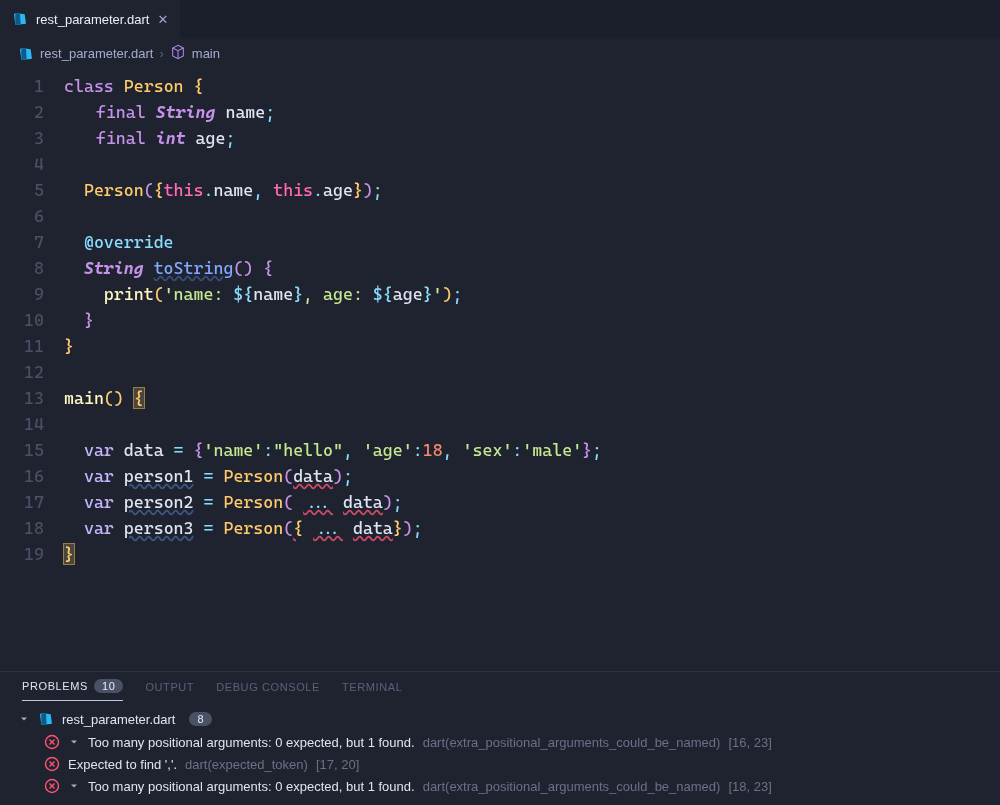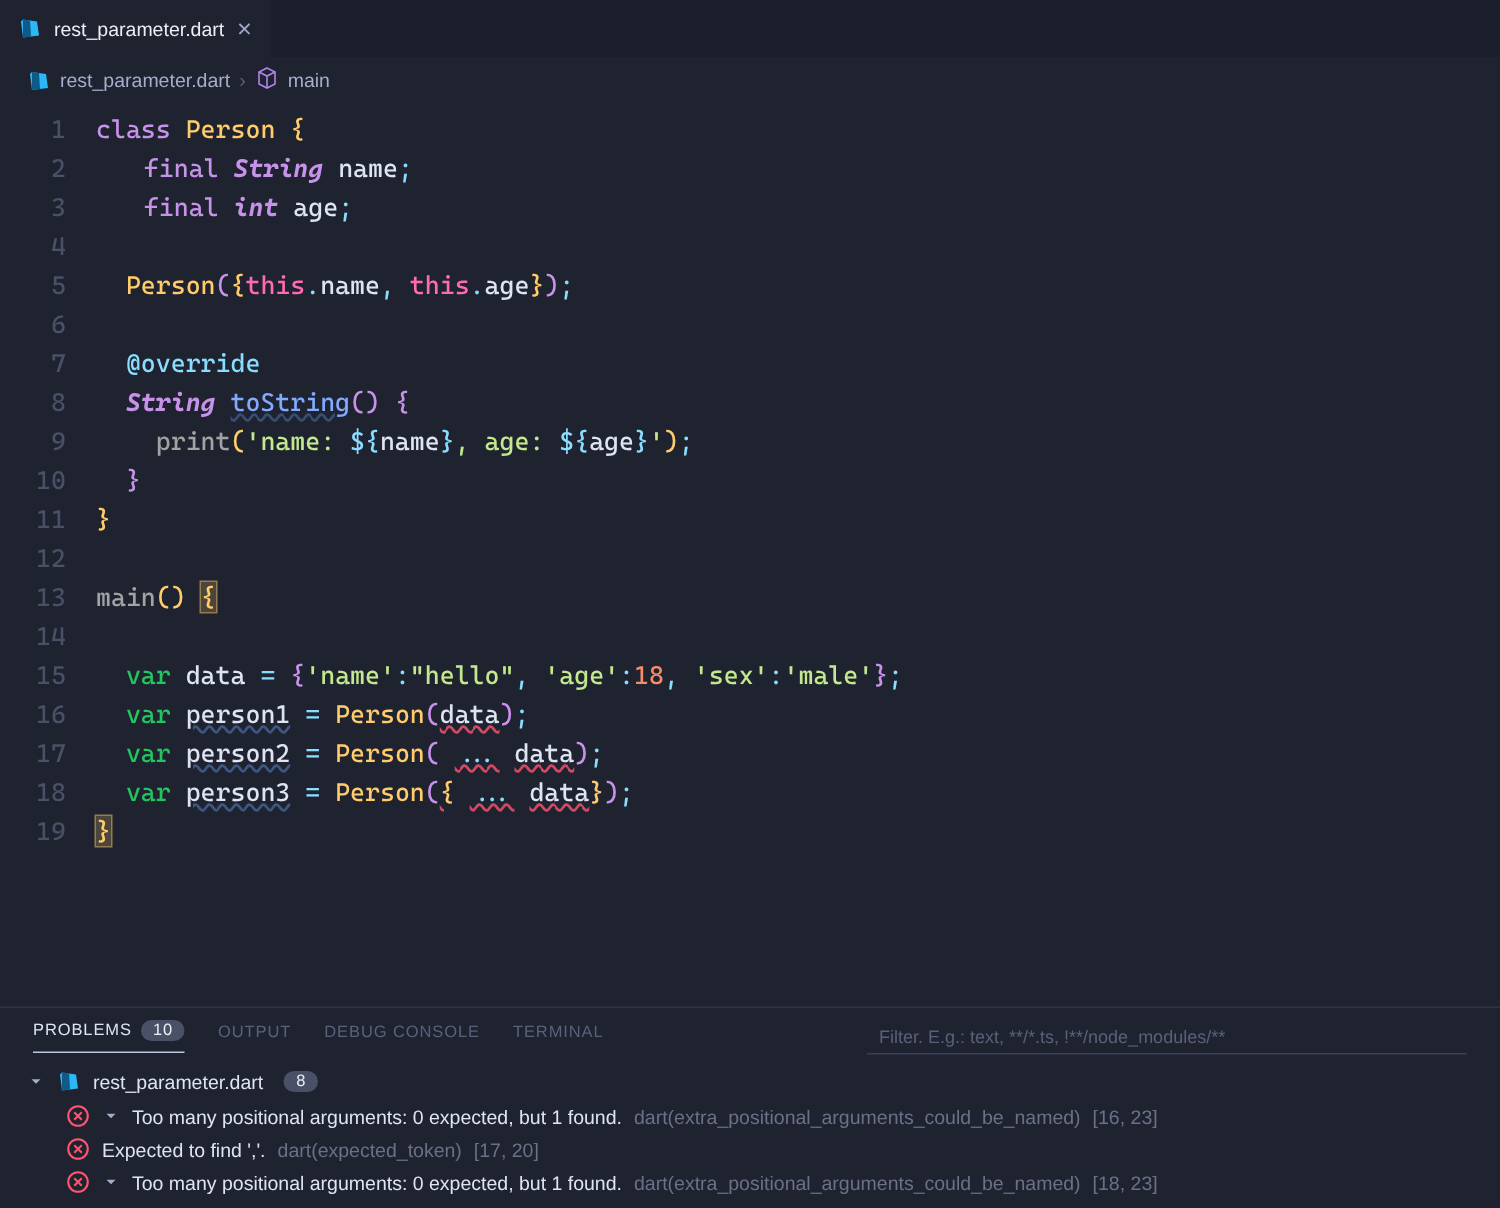--- a/index.html
+++ b/index.html
@@ -73,7 +73,7 @@
 .str { color: #c3e88d; }
 .num { color: #f78c6c; }
 .ann { color: #89ddff; }
-.method { color: #a3a3a3; }
+.method { color: #fef9c3; }
 .method-def { color: #82aaff; text-decoration: underline wavy #6aa3ff55; }
 .warn-underline { text-decoration: underline wavy #6aa3ff66; }
 .err-underline { text-decoration: underline wavy #ff5370cc; }

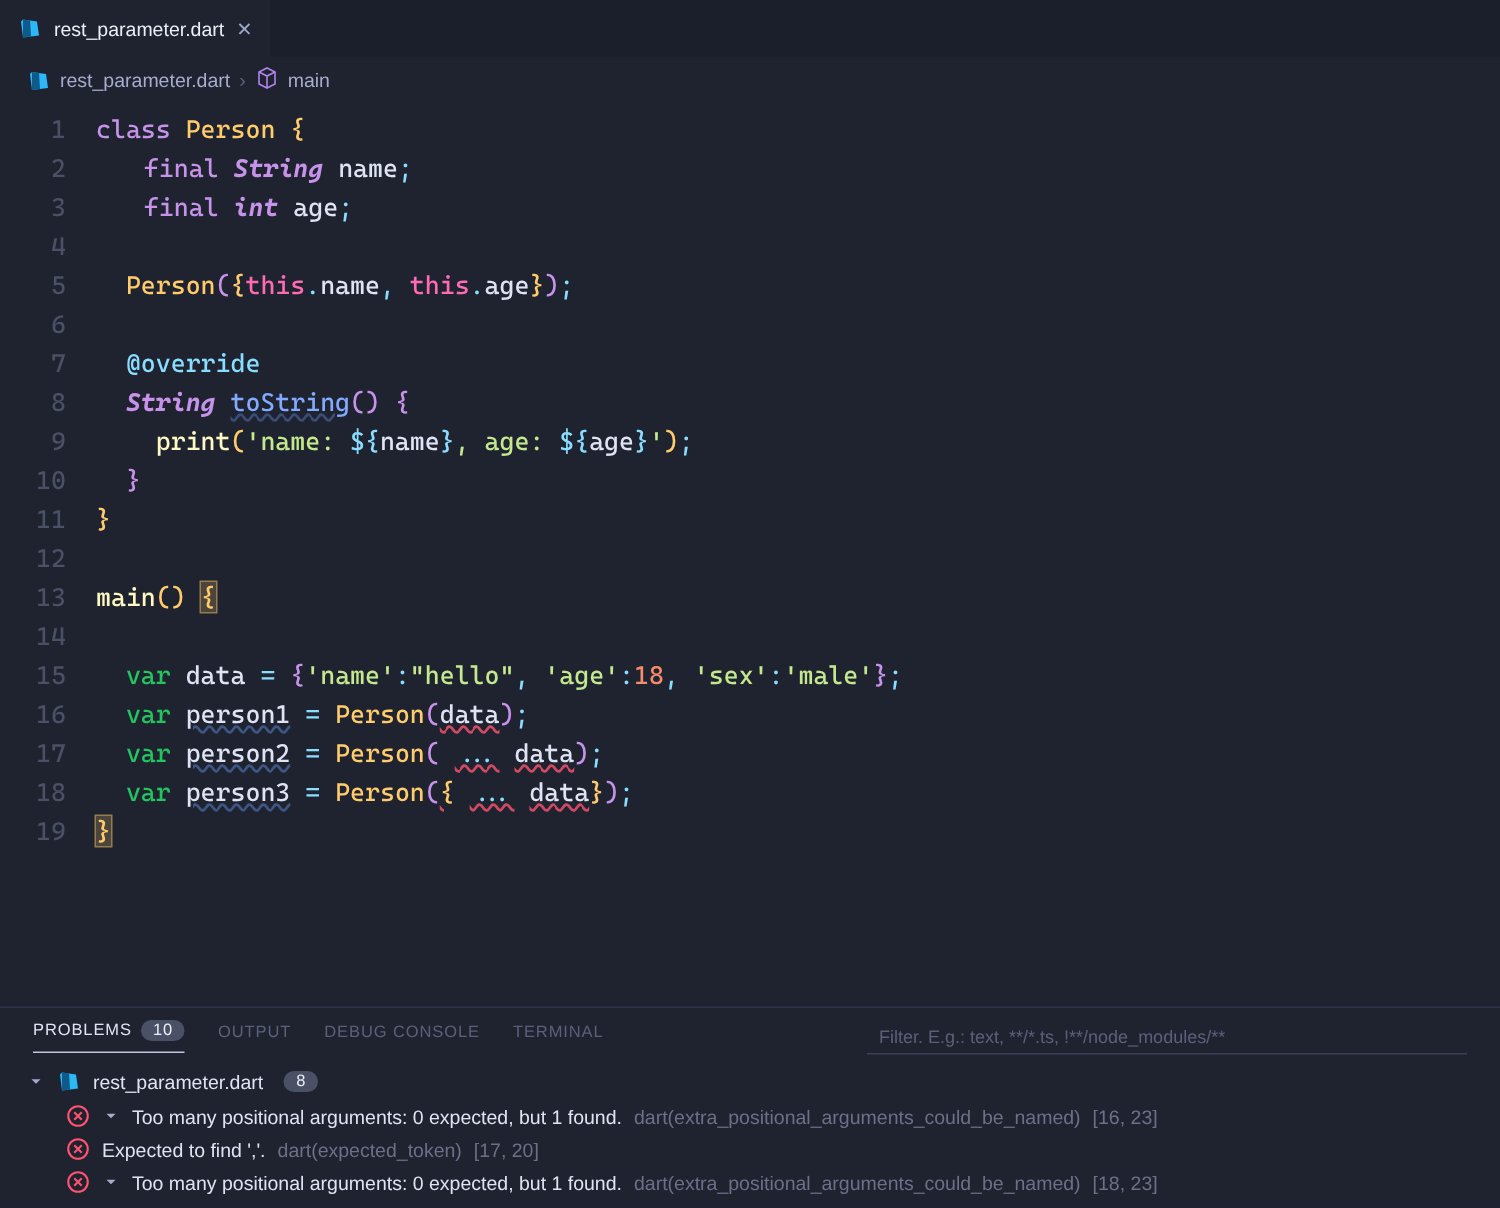--- a/index.html
+++ b/index.html
@@ -62,7 +62,7 @@
 .k-class { color: #c792ea; }
 .k-final { color: #c792ea; margin-left: 12px; }
 .k-this { color: #ff6ab3; }
-.k-var { color: #22c55e; text-align: right; }
+.k-var { color: #c4b5fd; text-align: right; }
 .type-name { color: #ffcb6b; }
 .type-builtin { color: #c792ea; font-style: italic; font-weight: bold; }
 .ident { color: #dfe4f4; }

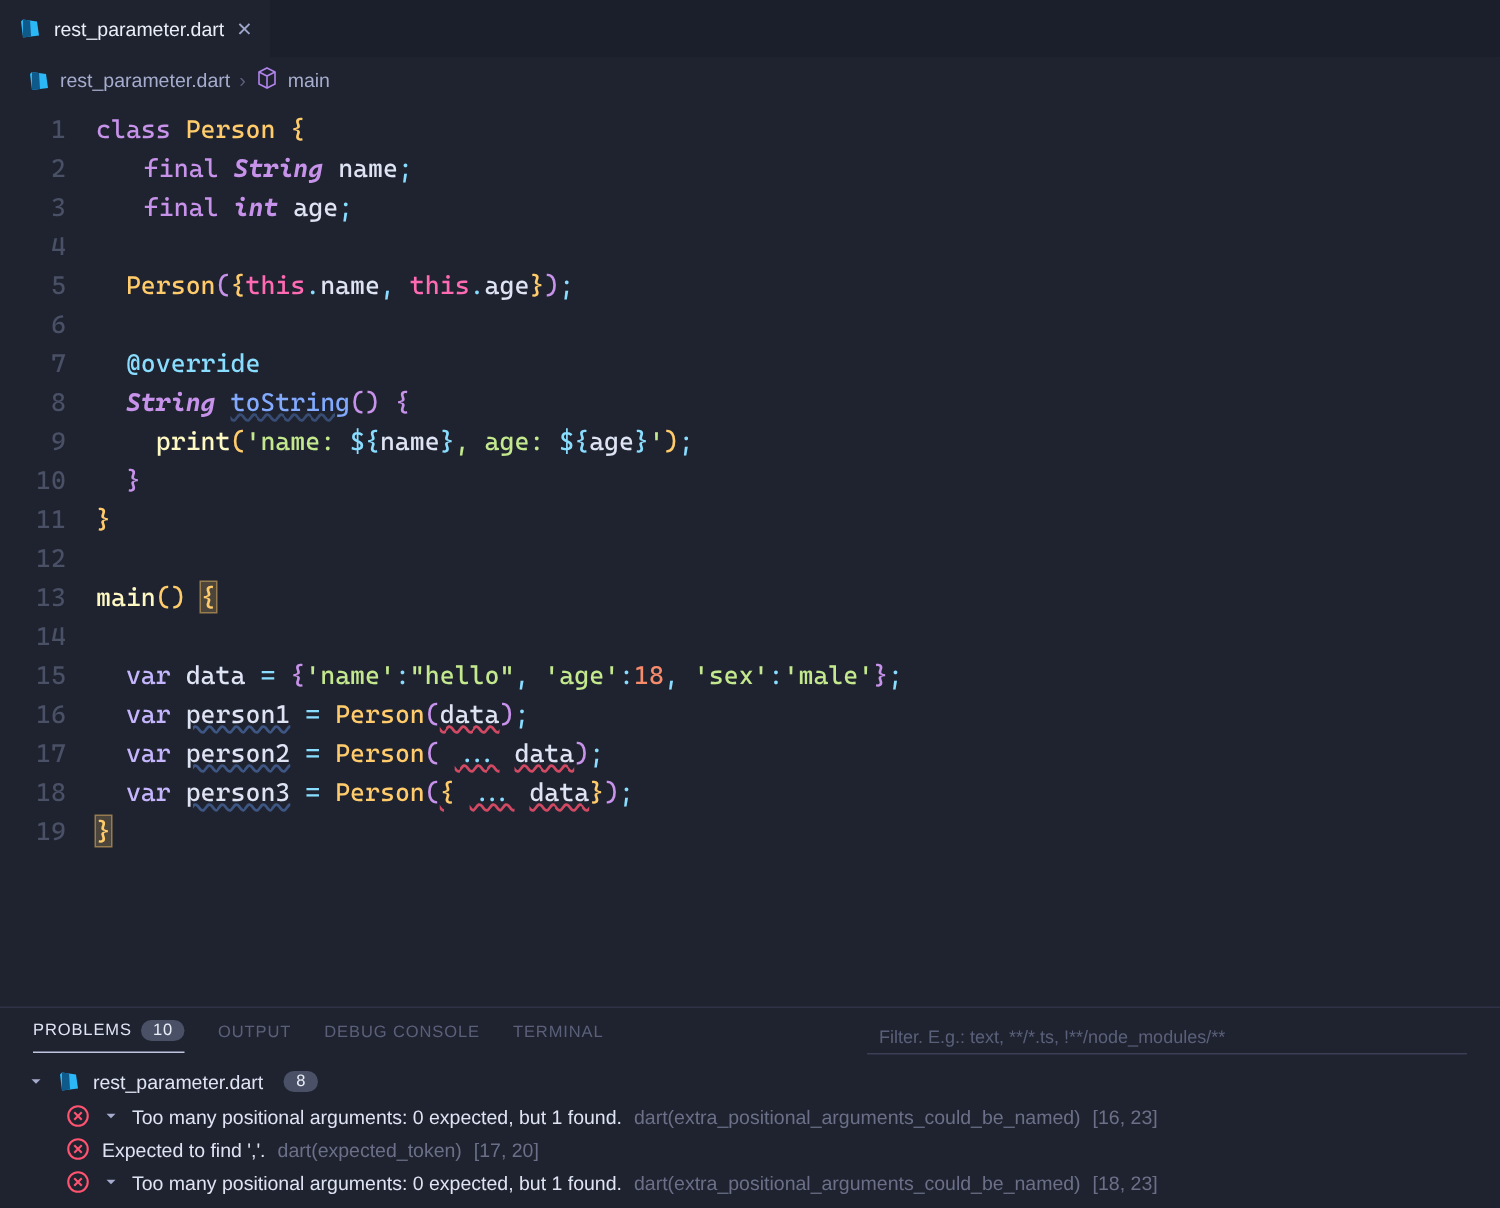--- a/index.html
+++ b/index.html
@@ -248,9 +248,6 @@
     <span class="panel-tab">OUTPUT</span>
     <span class="panel-tab">DEBUG CONSOLE</span>
     <span class="panel-tab">TERMINAL</span>
-    <span class="filter-input">
-      <input type="text" placeholder="Filter. E.g.: text, **/*.ts, !**/node_modules/**" style="">
-    </span>
   </div>
   <div class="problems-body">
     <div class="problem-file">

